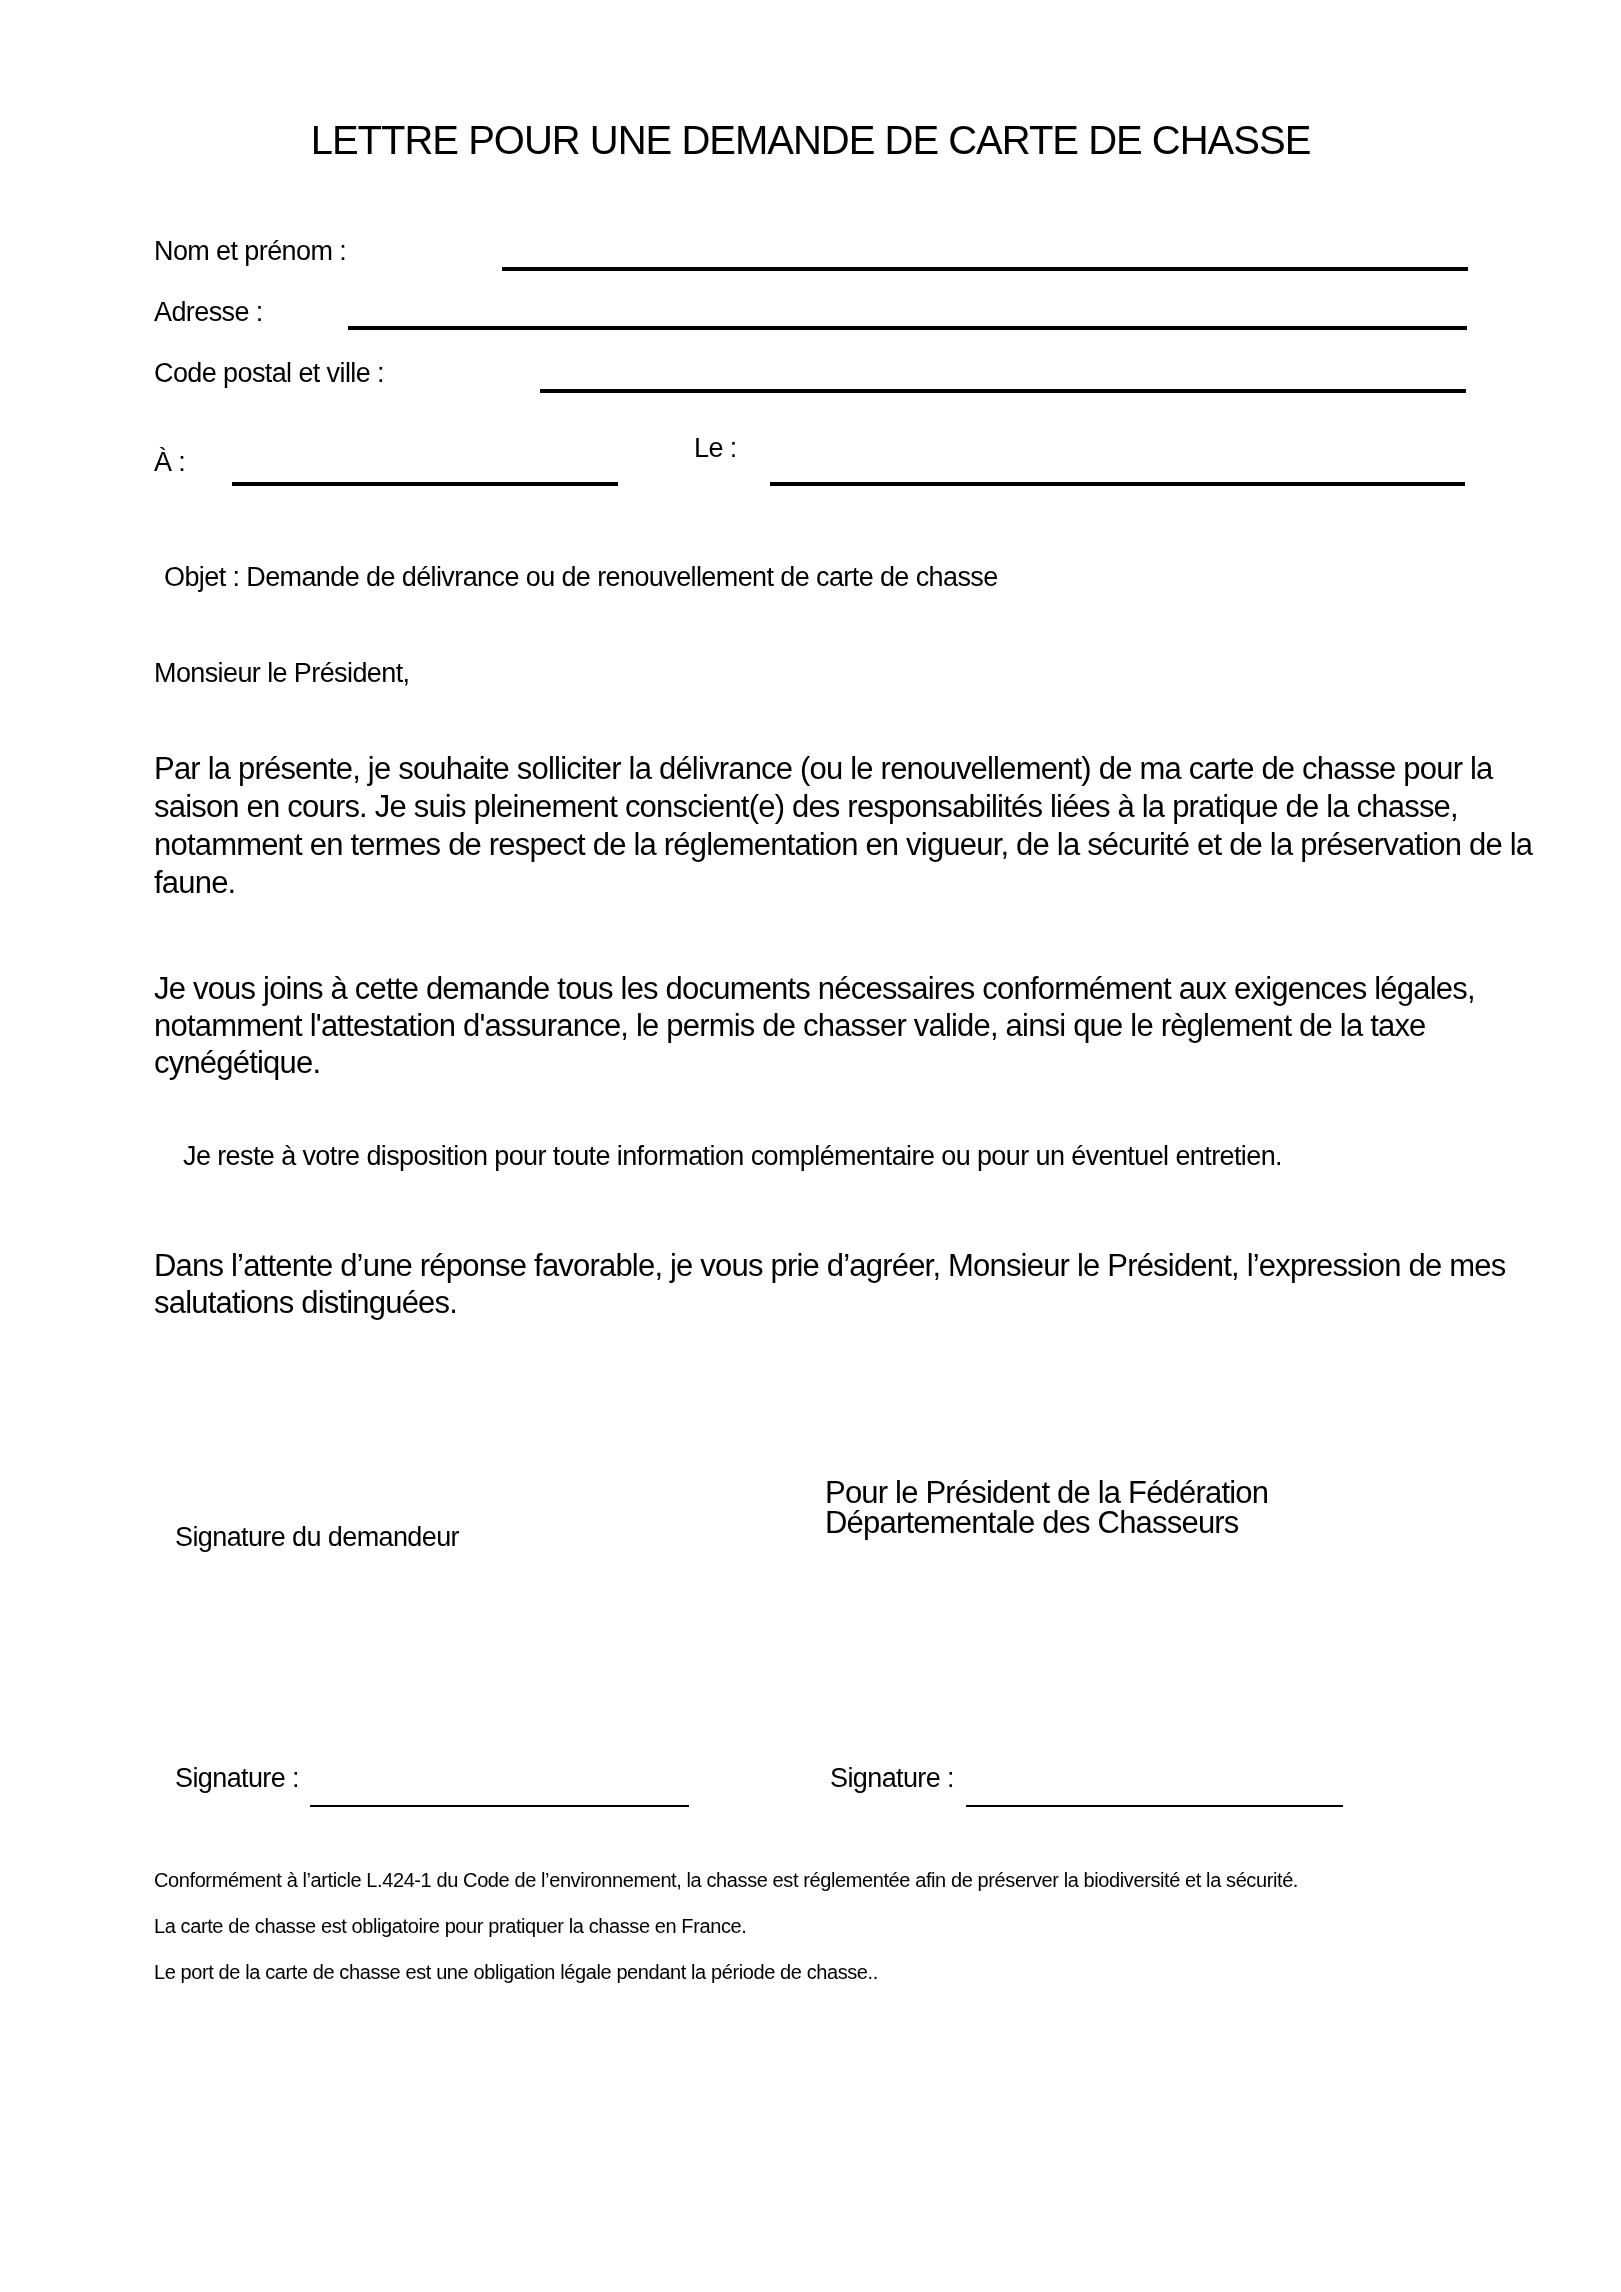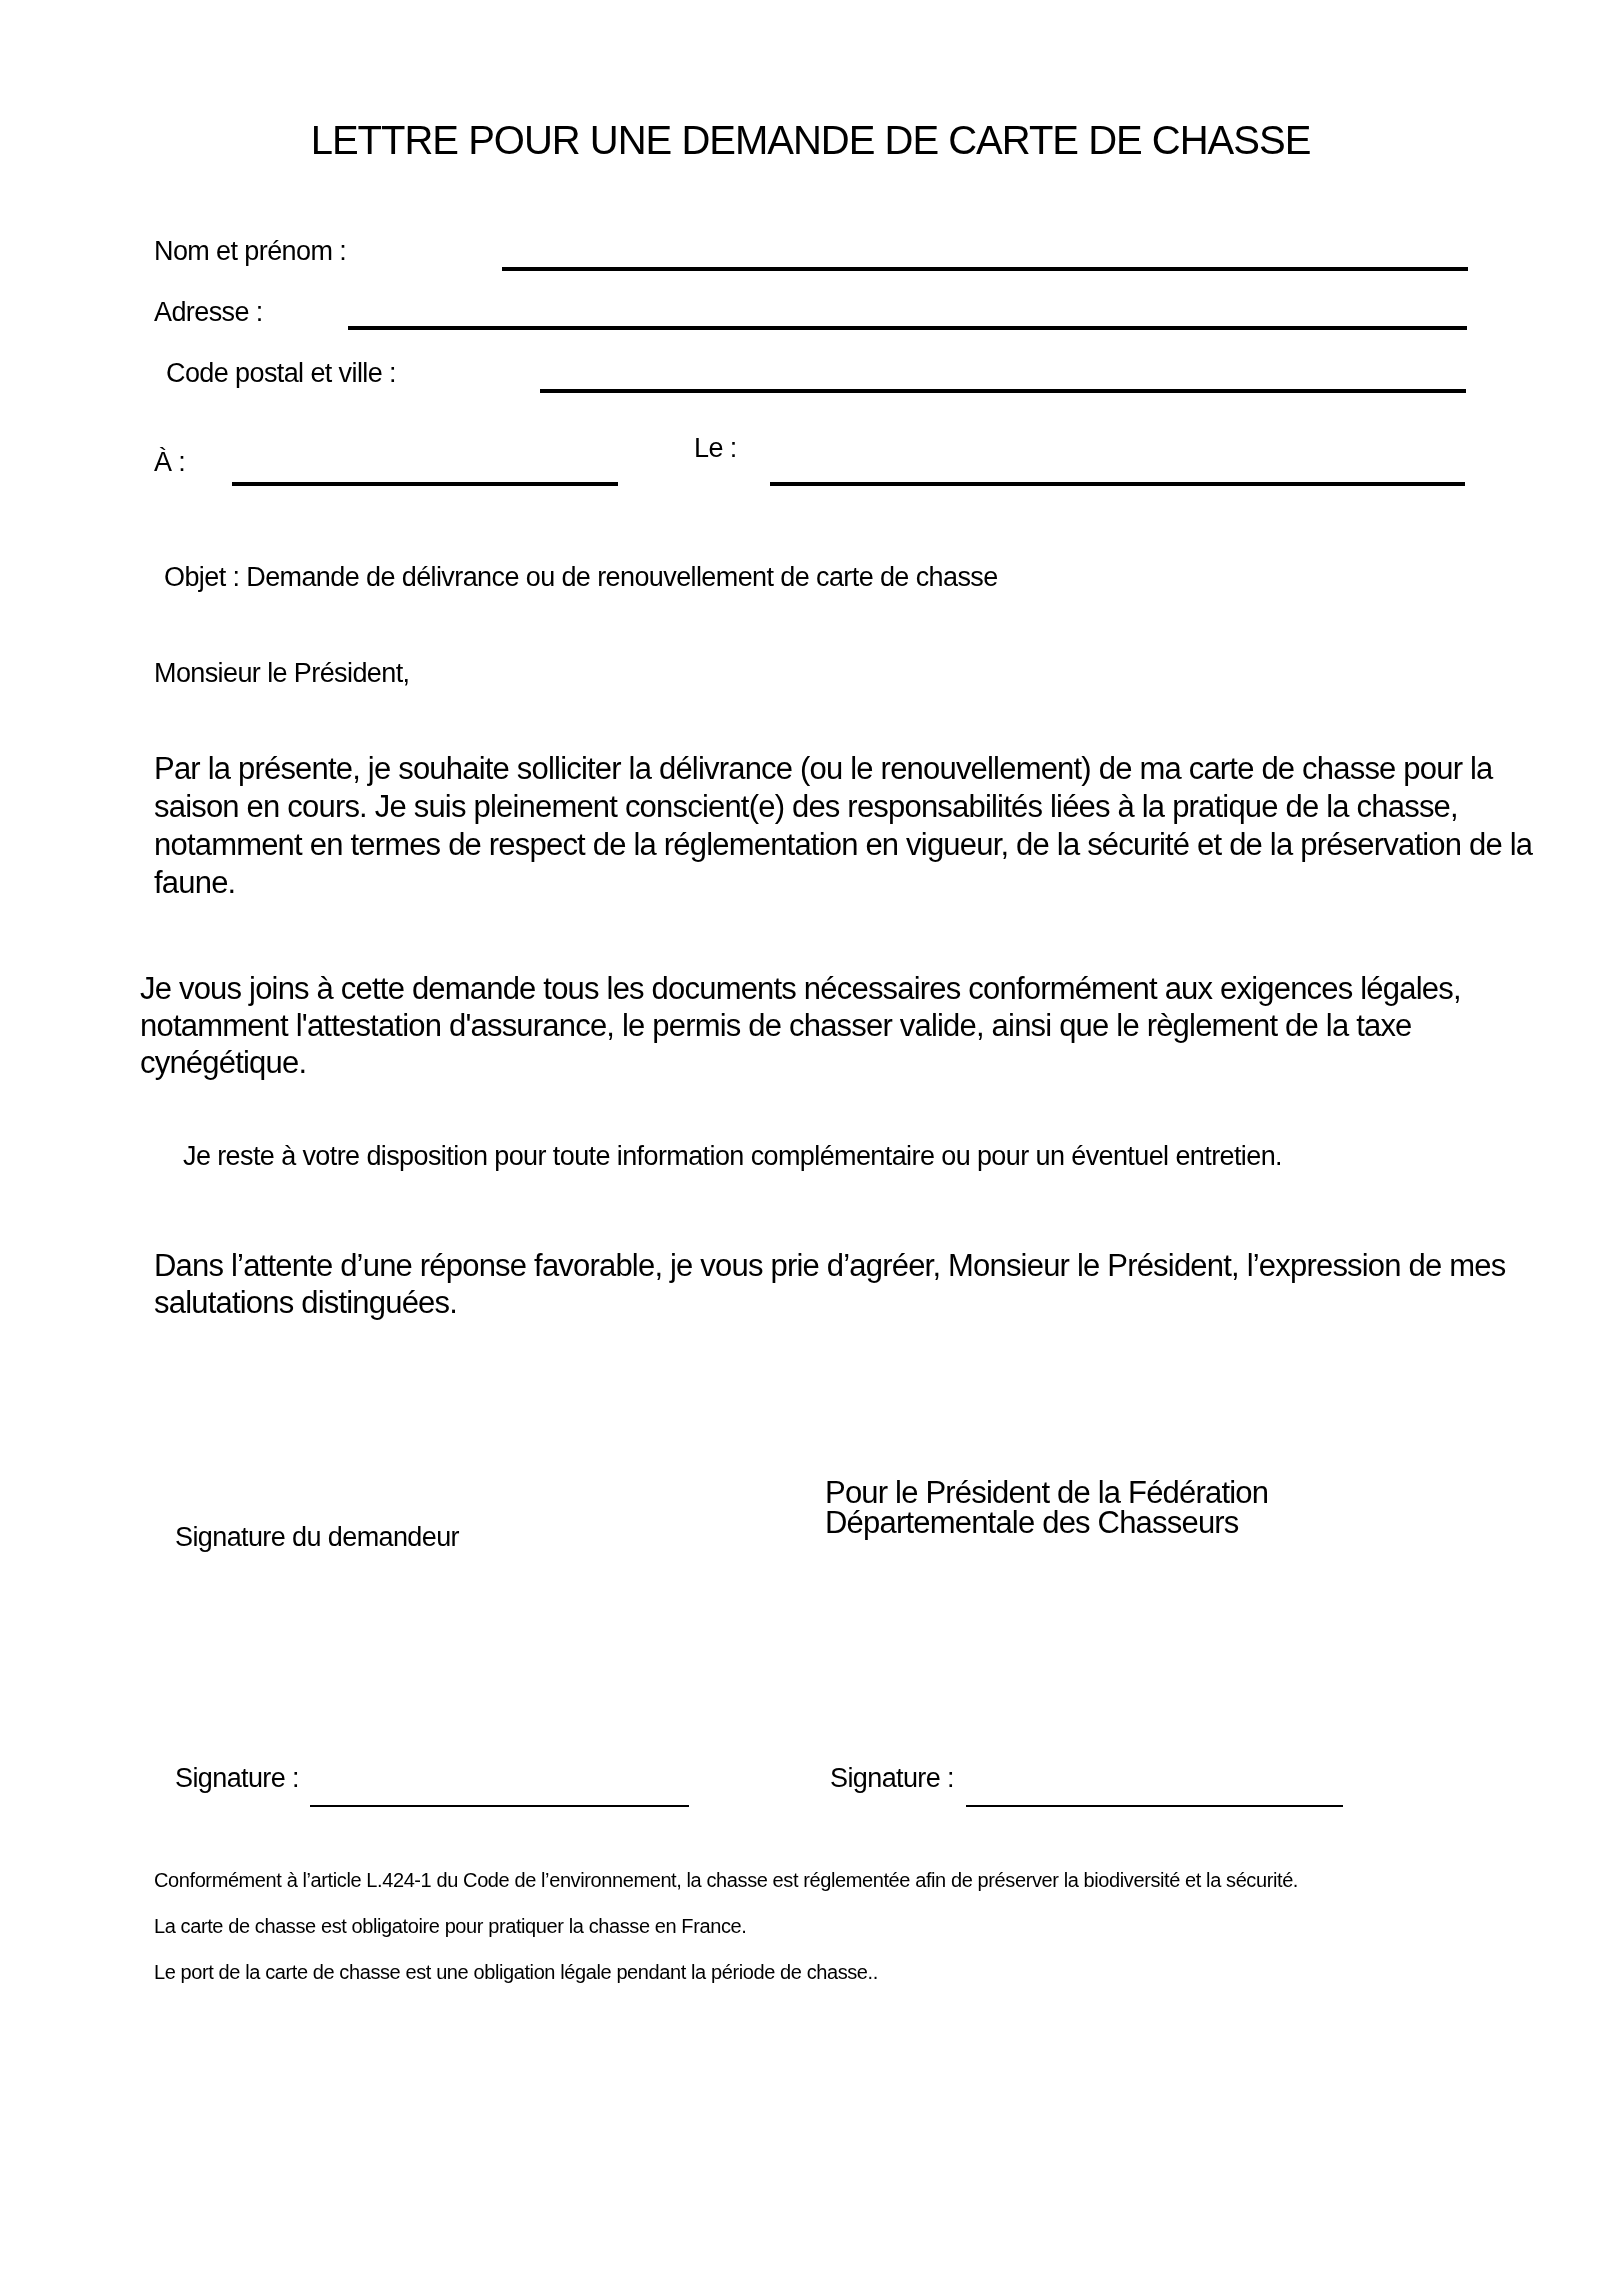--- a/index.html
+++ b/index.html
@@ -71,7 +71,7 @@
   <div class="line" style="left:154px; top:299px;">Adresse :</div>
   <div class="rule" style="left:348px; top:326px; width:1119px;"></div>
 
-  <div class="line" style="left:154px; top:360px;margin-left:12px;">Code postal et ville :</div>
+  <div class="line" style="left:154px; top:360px;">Code postal et ville :</div>
   <div class="rule" style="left:540px; top:389px; width:926px;"></div>
 
   <div class="line" style="left:154px; top:449px;">À :</div>

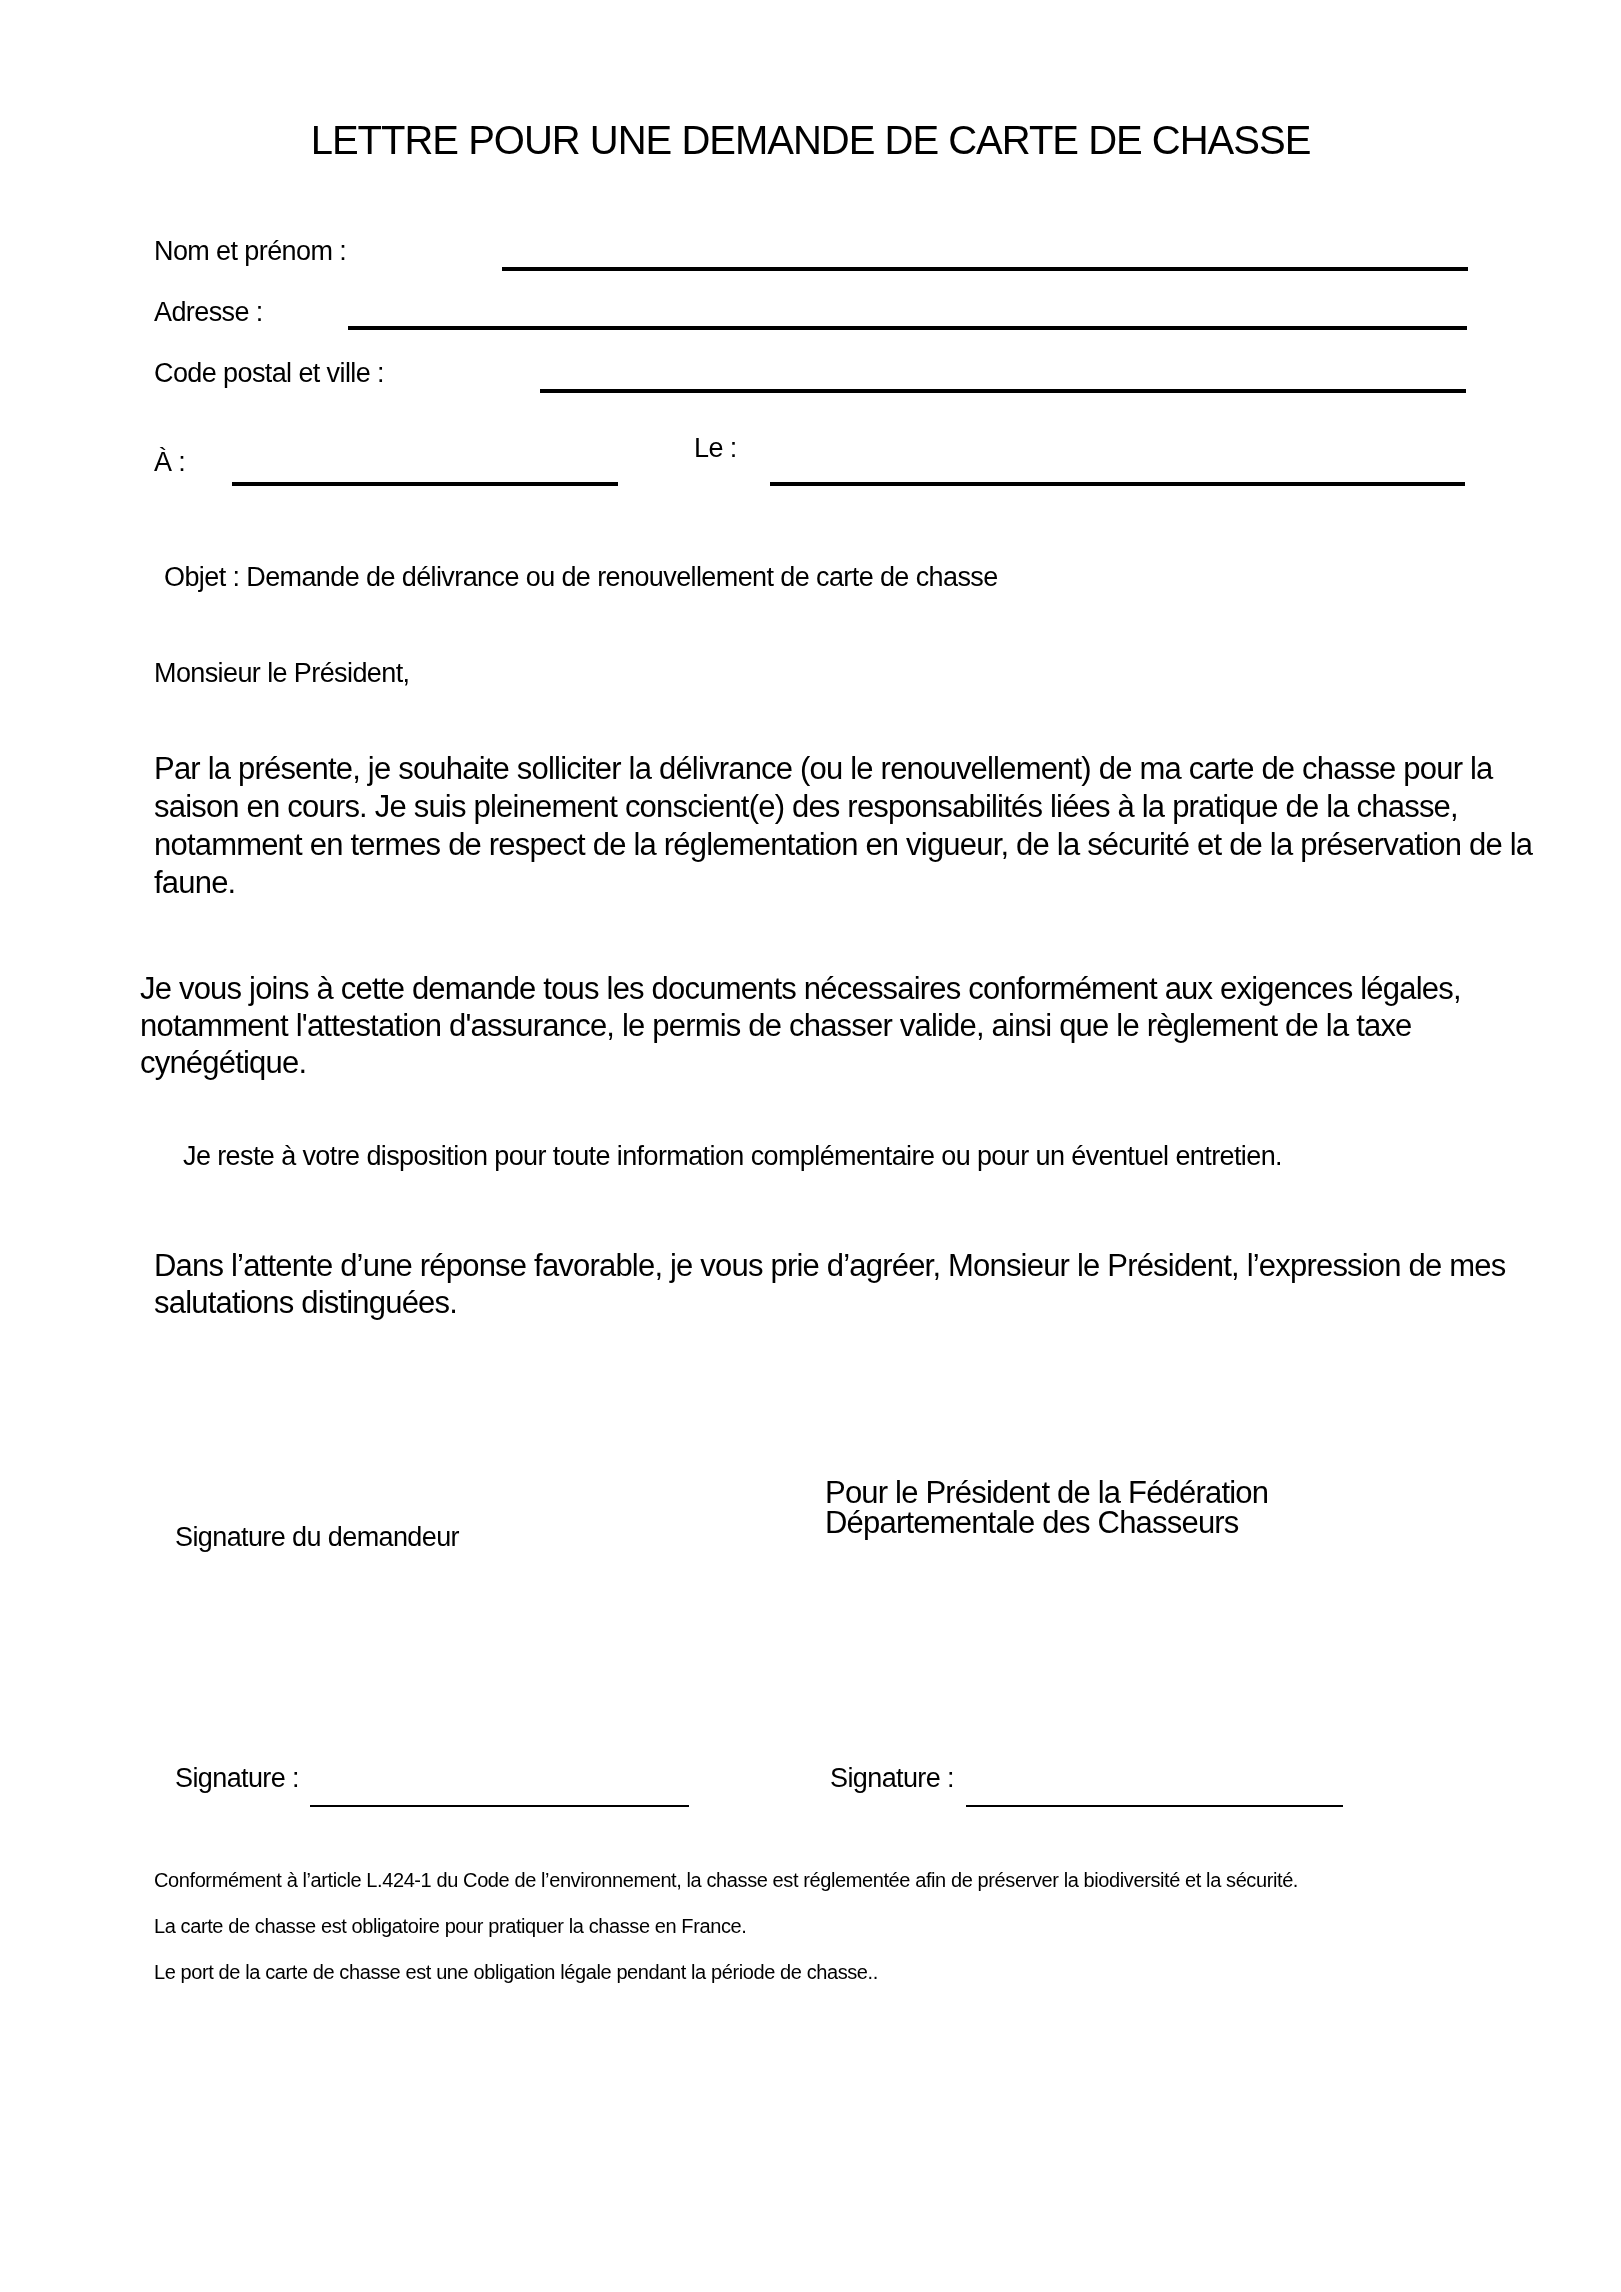--- a/index.html
+++ b/index.html
@@ -90,7 +90,7 @@
     <div class="pline">faune.</div>
   </div>
 
-  <div class="para tight" style="left:140px; top:970px;">
+  <div class="para tight" style="left:154px; top:970px;">
     <div class="pline">Je vous joins à cette demande tous les documents nécessaires conformément aux exigences légales,</div>
     <div class="pline">notamment l'attestation d'assurance, le permis de chasser valide, ainsi que le règlement de la taxe</div>
     <div class="pline">cynégétique.</div>

